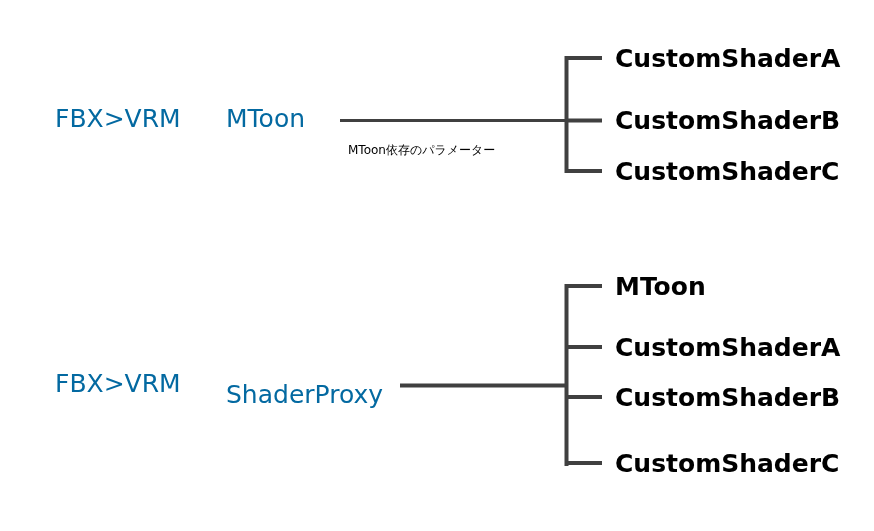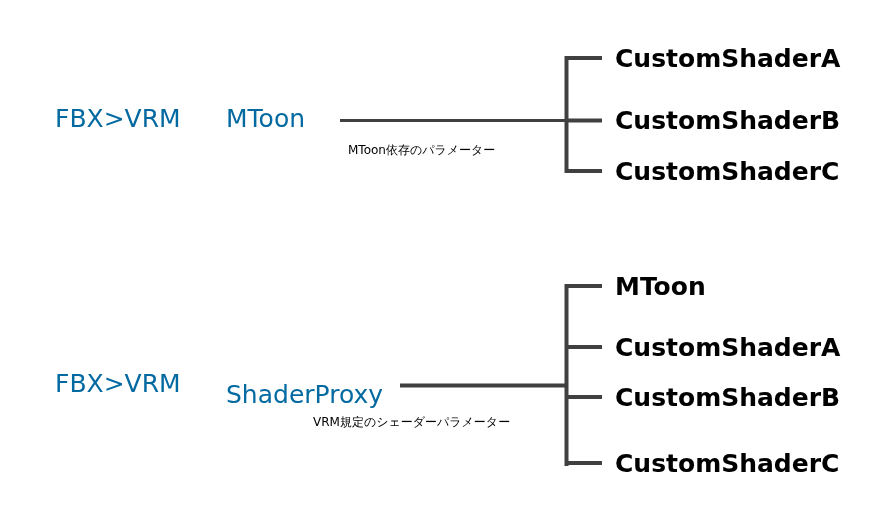--- a/index.html
+++ b/index.html
@@ -97,7 +97,6 @@
 
   <div class="node-label" style="left:226px; top:366px;margin-top:16px;">ShaderProxy</div>
 
-  <div class="edge-caption" style="left:313px; top:416px;">VRM規定のシェーダーパラメーター</div>
 
   <div class="leaf-label" style="left:615px; top:274px;">MToon</div>
 

